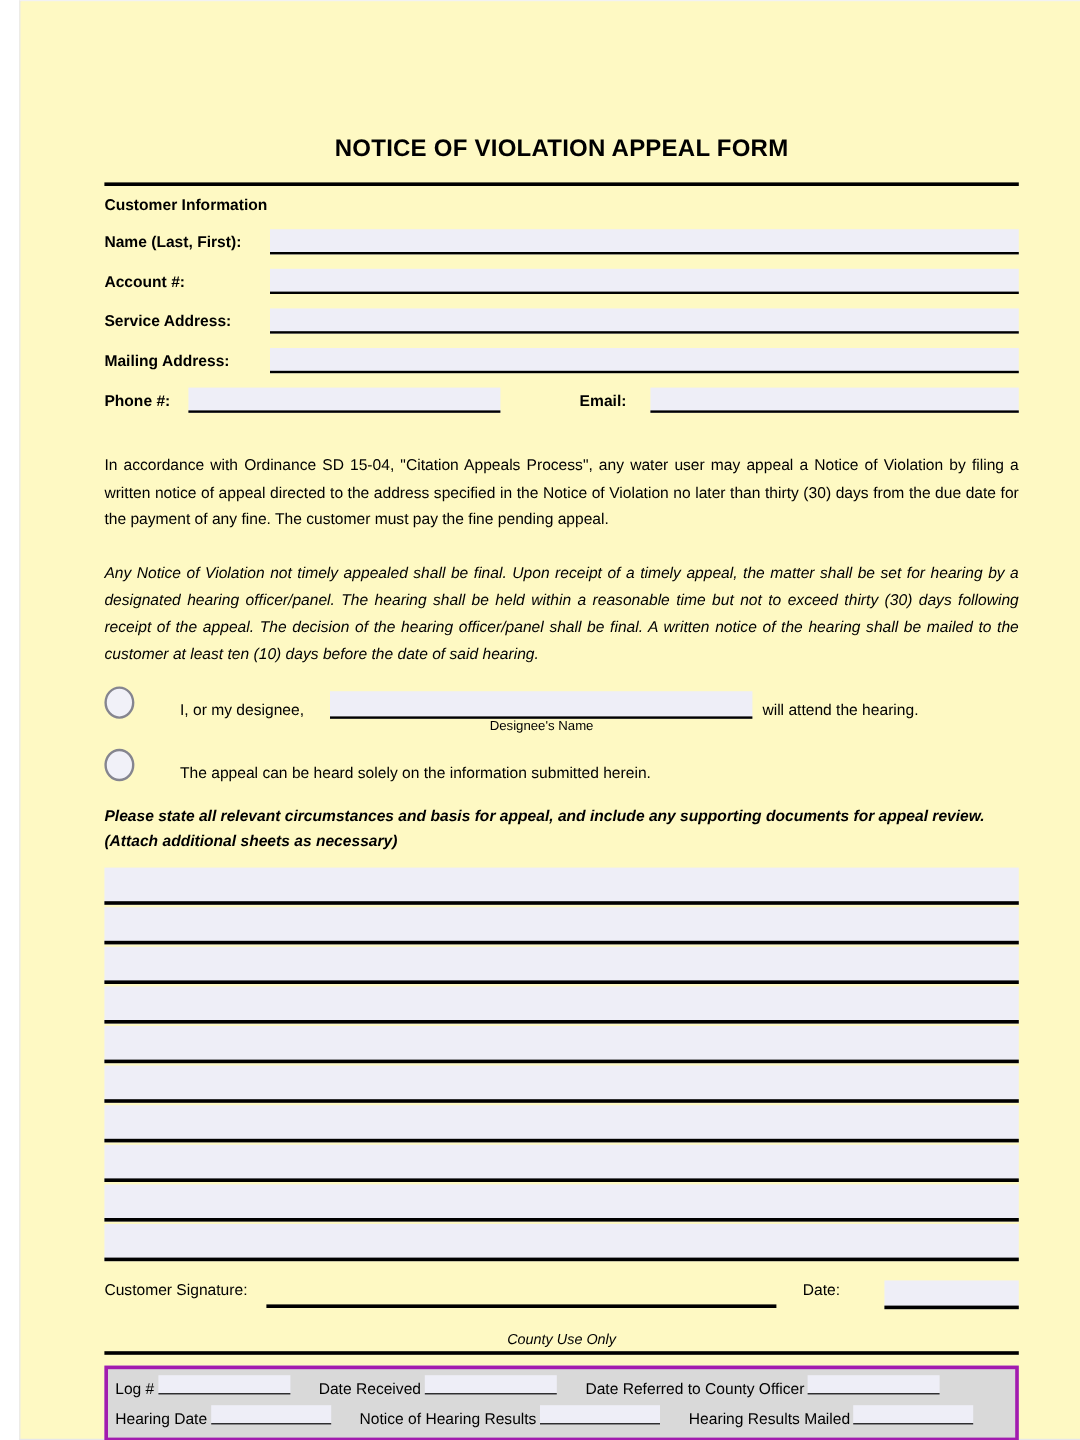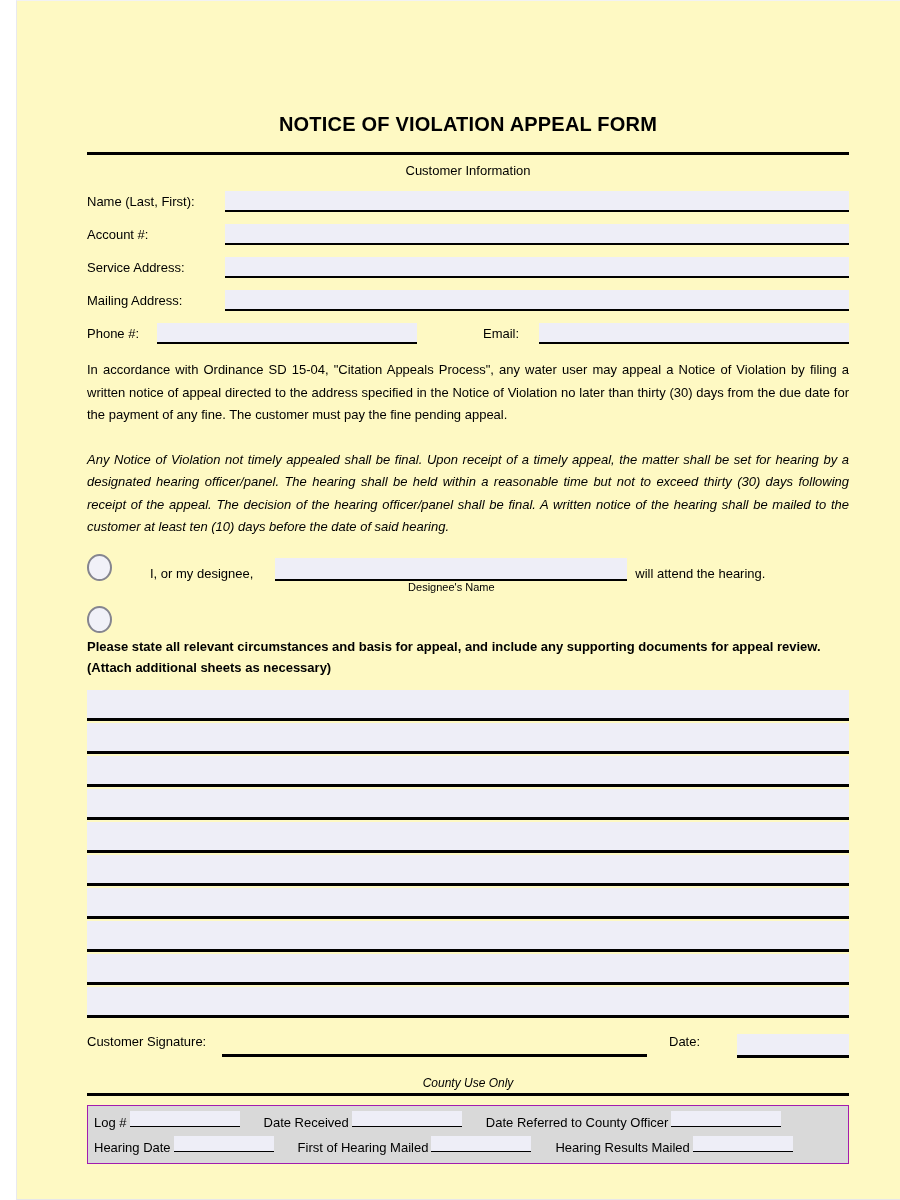--- a/index.html
+++ b/index.html
@@ -53,9 +53,9 @@
   }
 
   .section-title {
-    text-align: center;
-    font-size: 13px;
-    font-weight: normal;
+    text-align: left;
+    font-size: 13px;
+    font-weight: bold;
     margin-top: 8px;
     margin-bottom: 10px;
   }

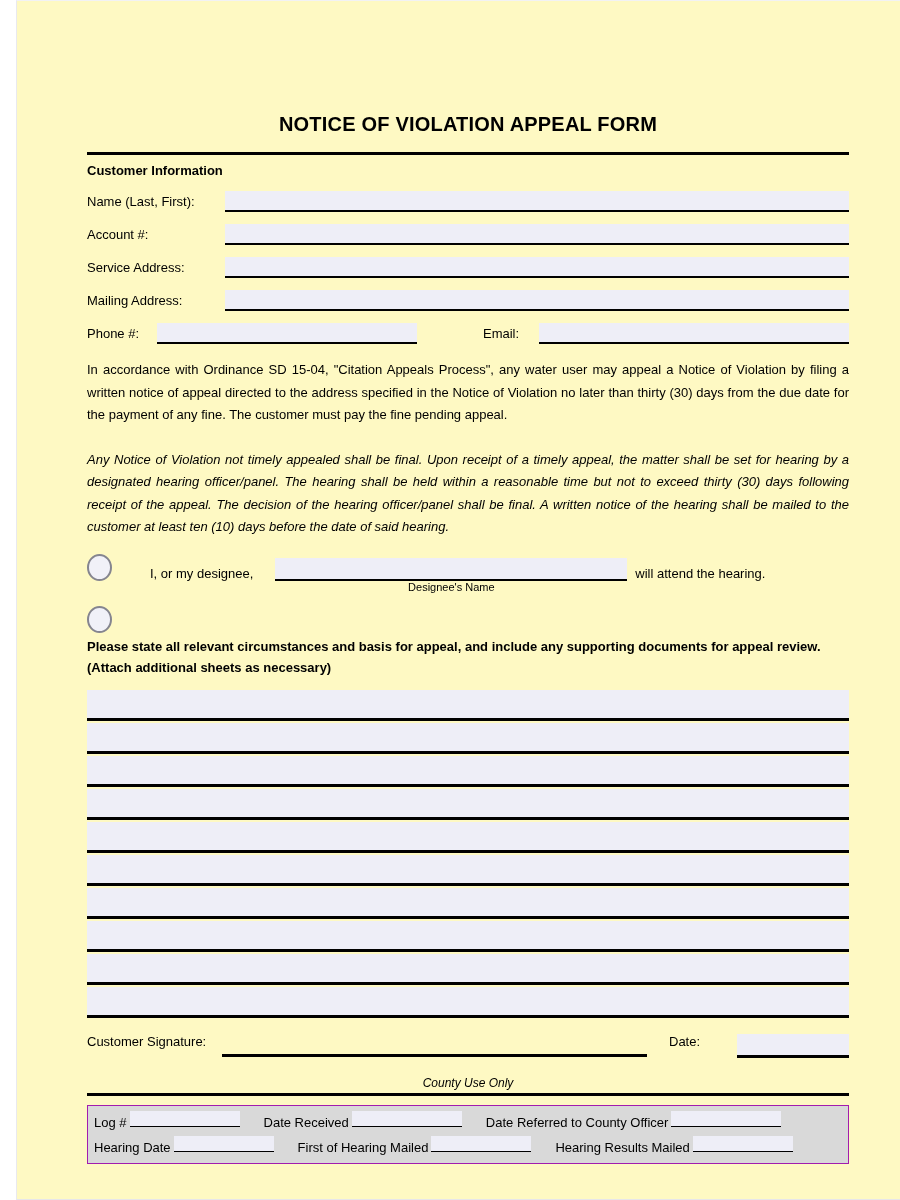--- a/index.html
+++ b/index.html
@@ -72,6 +72,7 @@
     line-height: 16px;
     padding-bottom: 2px;
     white-space: nowrap;
+    font-weight: bold;
   }
   .field-box {
     background: #eeeef7;

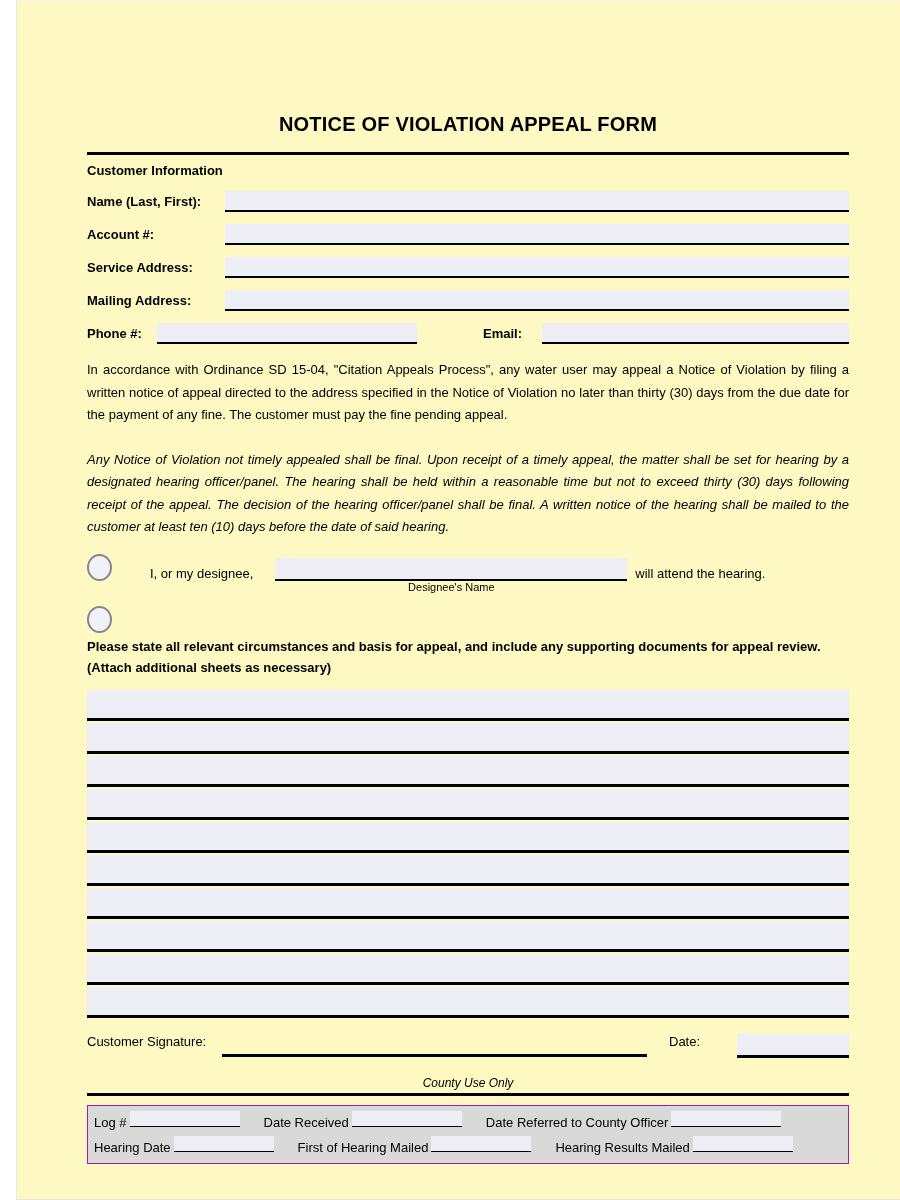--- a/index.html
+++ b/index.html
@@ -106,7 +106,7 @@
     text-align: justify;
     margin: 0;
   }
-  .para.p1 { margin-top: 15px; }
+  .para.p1 { margin-top: 33px; }
   .para.p2 { margin-top: 22px; font-style: italic; }
 
   

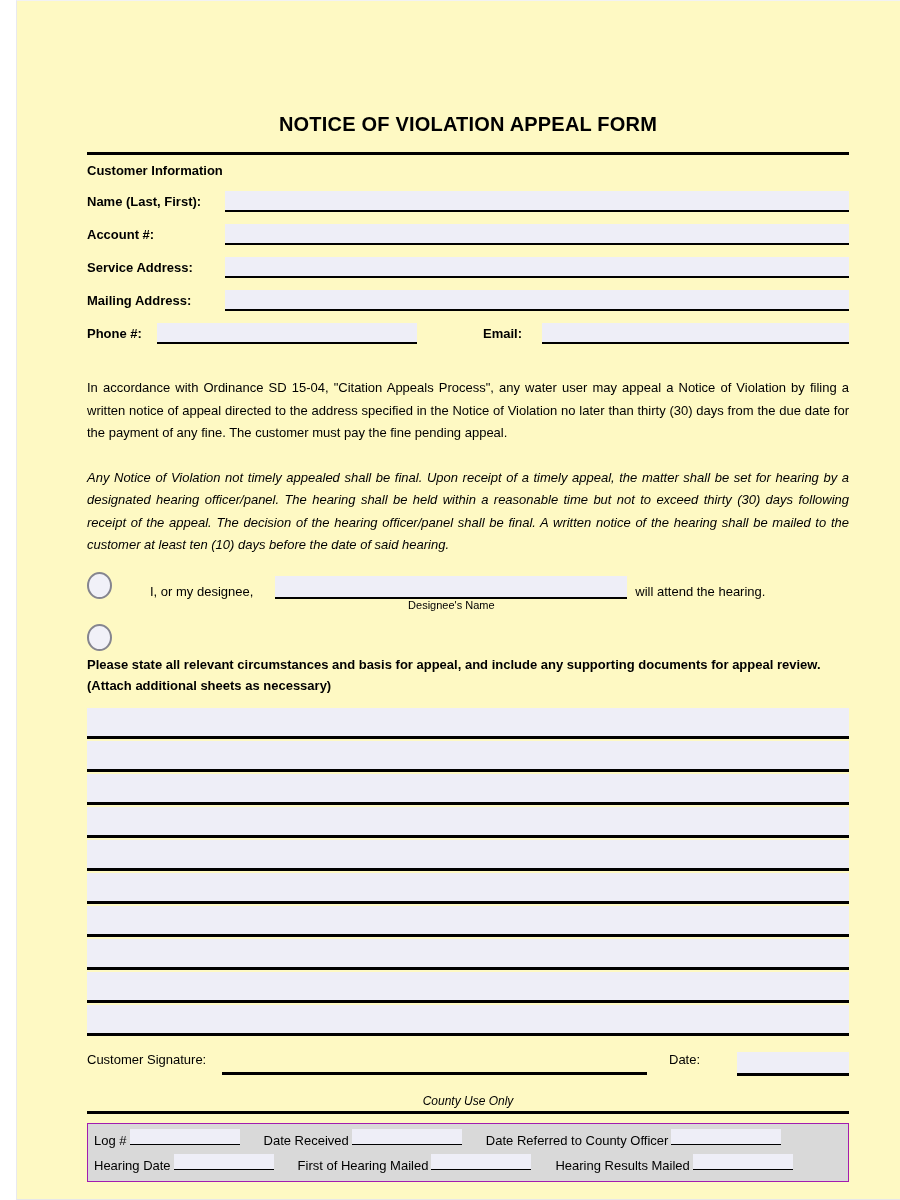--- a/index.html
+++ b/index.html
@@ -284,6 +284,7 @@
 
       <div class="opt-row opt-row-2">
         <div class="oval"></div>
+        <div class="opt-text">The appeal can be heard solely on the information submitted herein.</div>
       </div>
 
     </div>

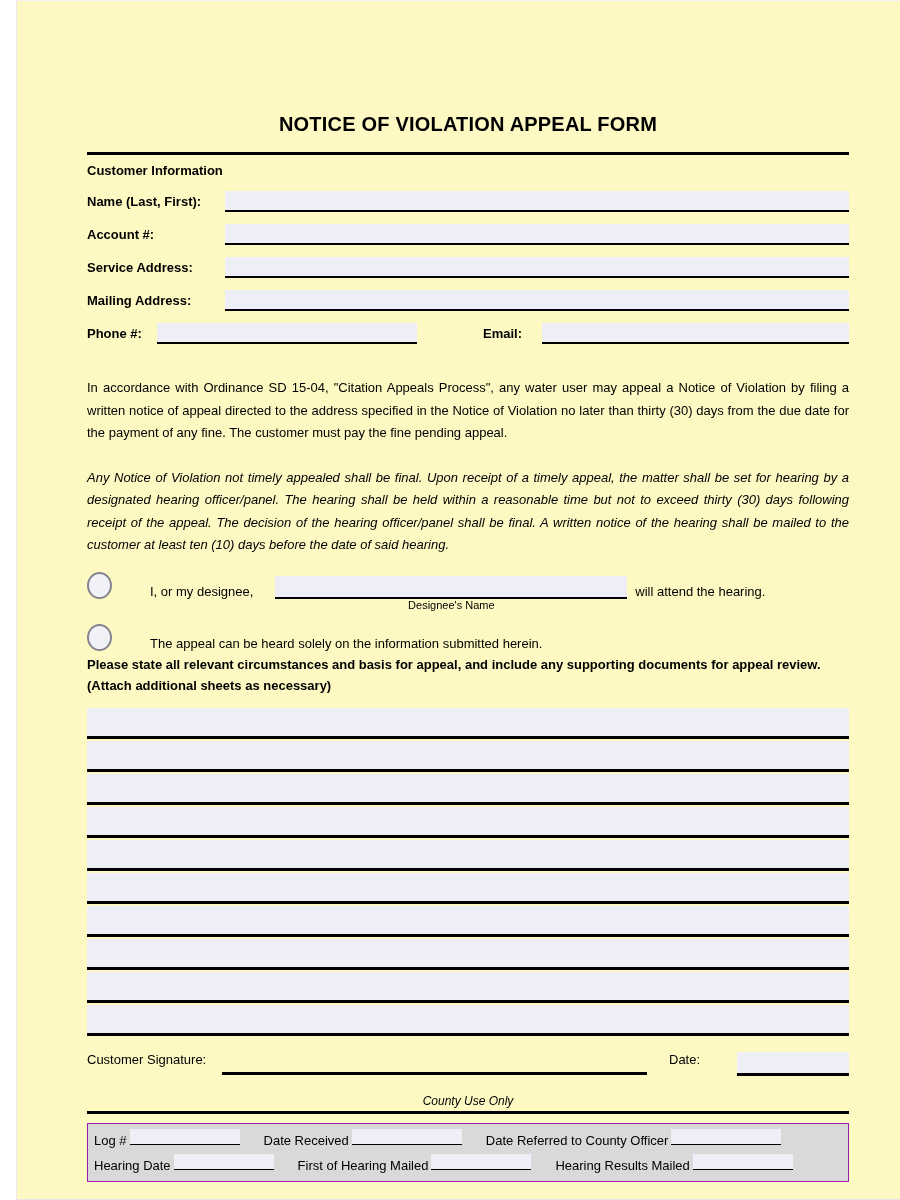--- a/index.html
+++ b/index.html
@@ -159,10 +159,11 @@
 
   
   .instructions {
-    margin-top: 3px;
+    margin-top: 18px;
     font-size: 13px;
     font-weight: bold;
     line-height: 21px;
+    font-style: italic;
   }
 
   

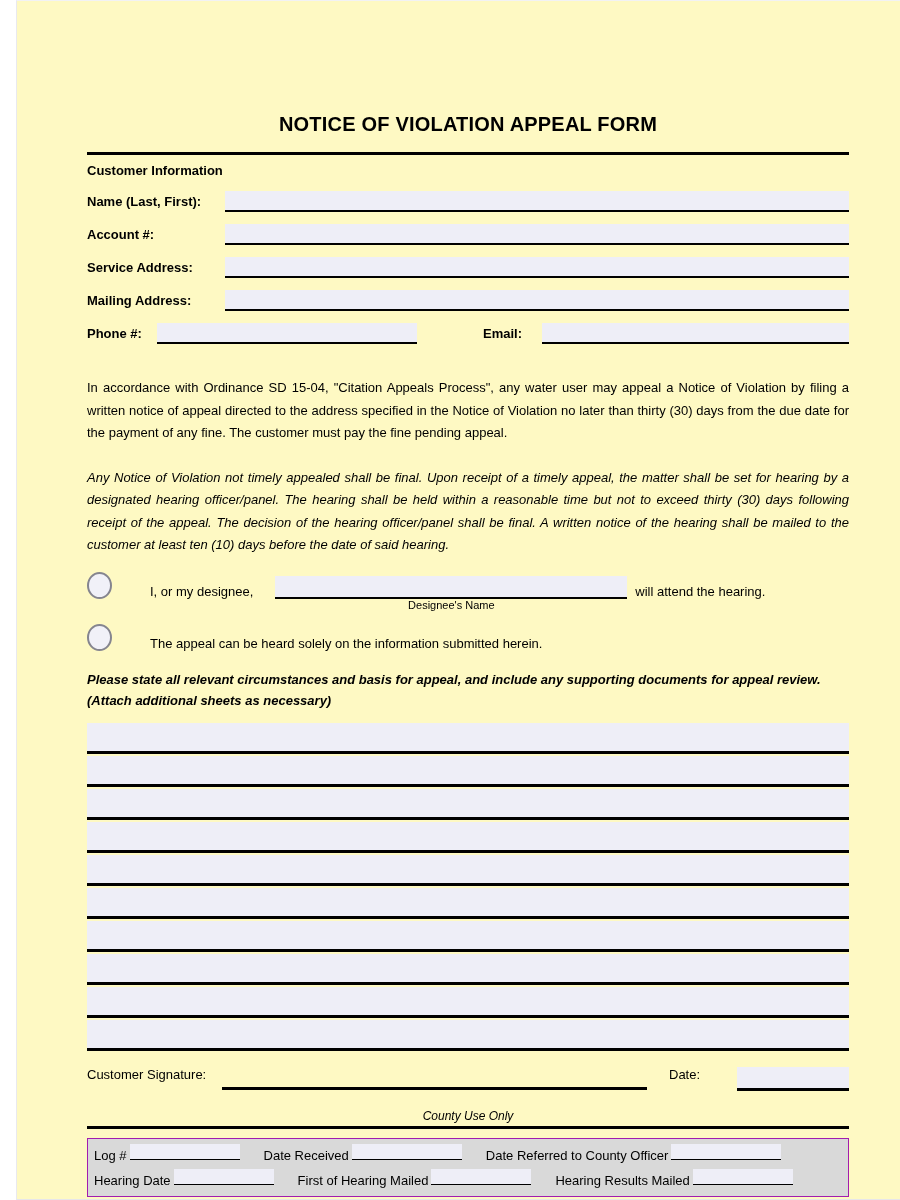--- a/index.html
+++ b/index.html
@@ -202,7 +202,7 @@
   }
   .county-box {
     margin-top: 9px;
-    border: 1px solid #a21caf;
+    border: 3px solid #a21caf;
     background: #d9d9d9;
     padding: 5px 6px 6px 6px;
   }

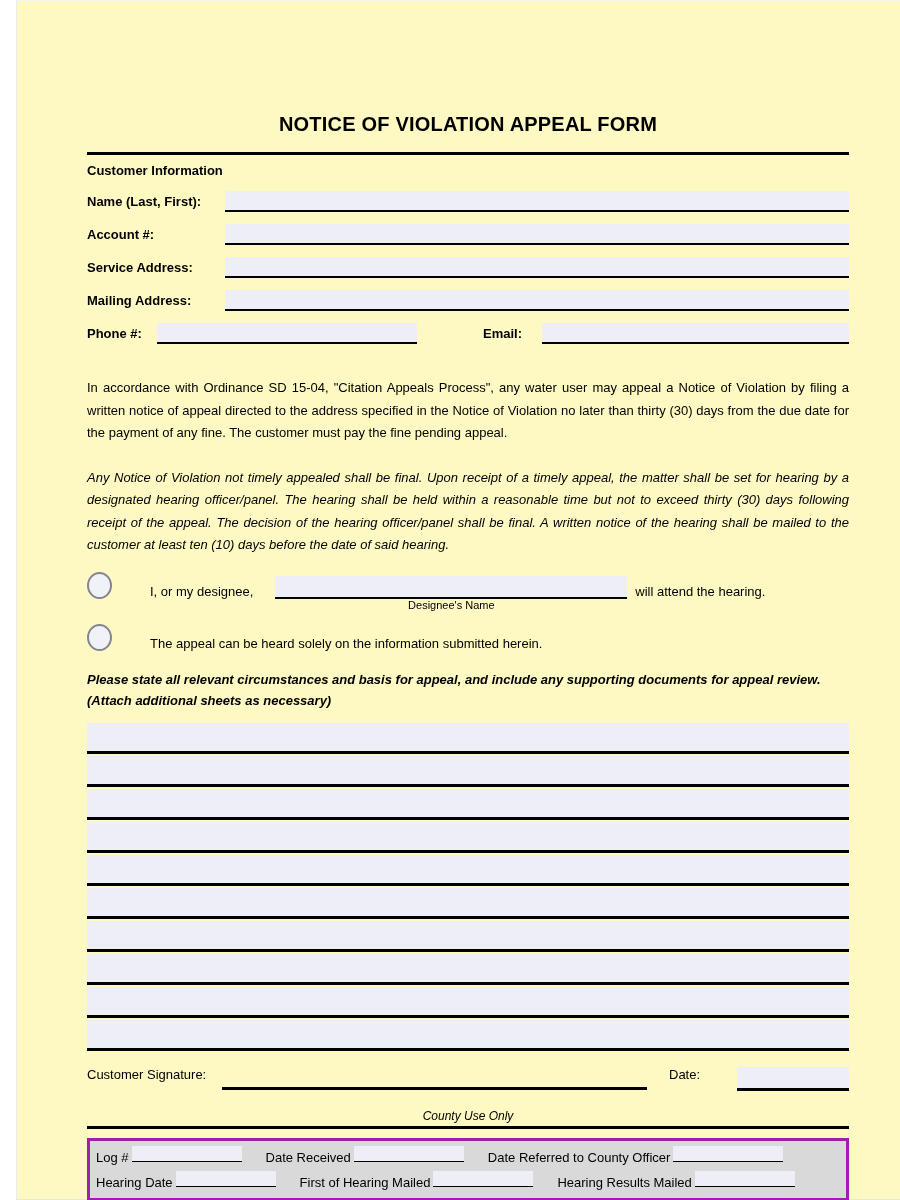--- a/index.html
+++ b/index.html
@@ -335,7 +335,7 @@
         <span class="cu-label">Hearing Date</span>
         <span class="cu-blank w100"></span>
         <span class="cu-gap"></span>
-        <span class="cu-label">First of Hearing Mailed</span>
+        <span class="cu-label">Notice of Hearing Results</span>
         <span class="cu-blank w100"></span>
         <span class="cu-gap"></span>
         <span class="cu-label">Hearing Results Mailed</span>

